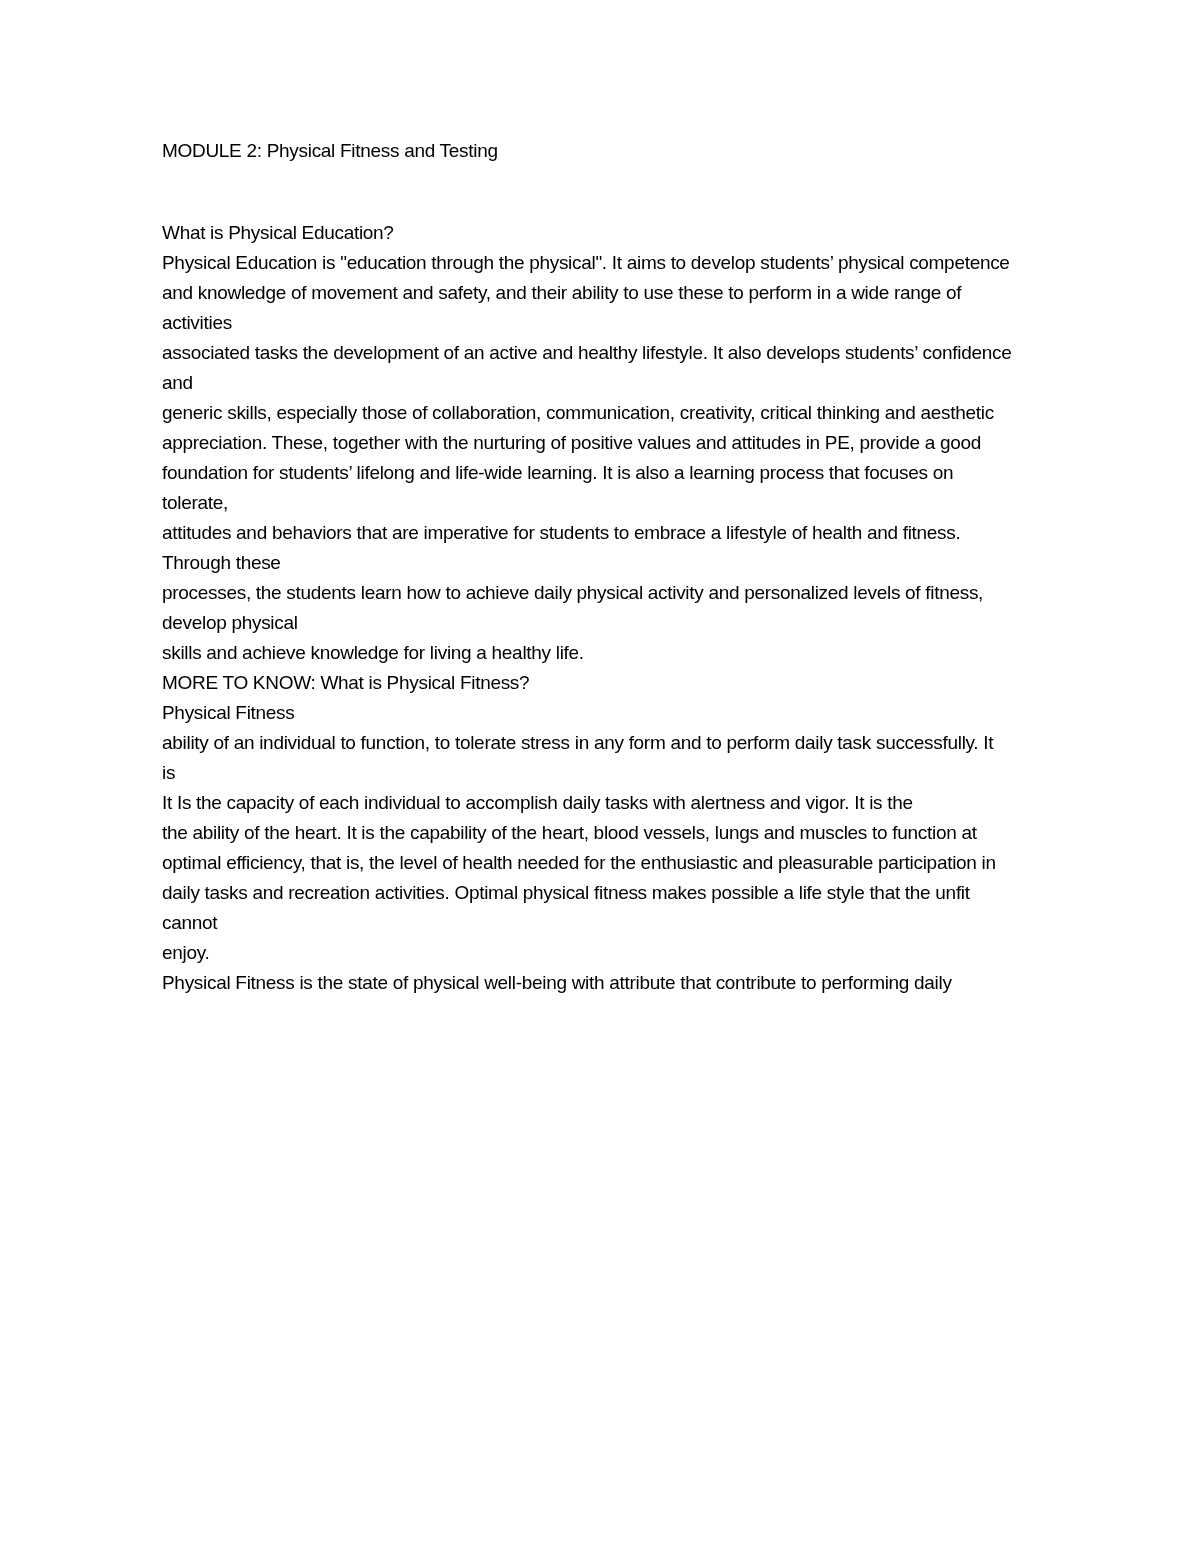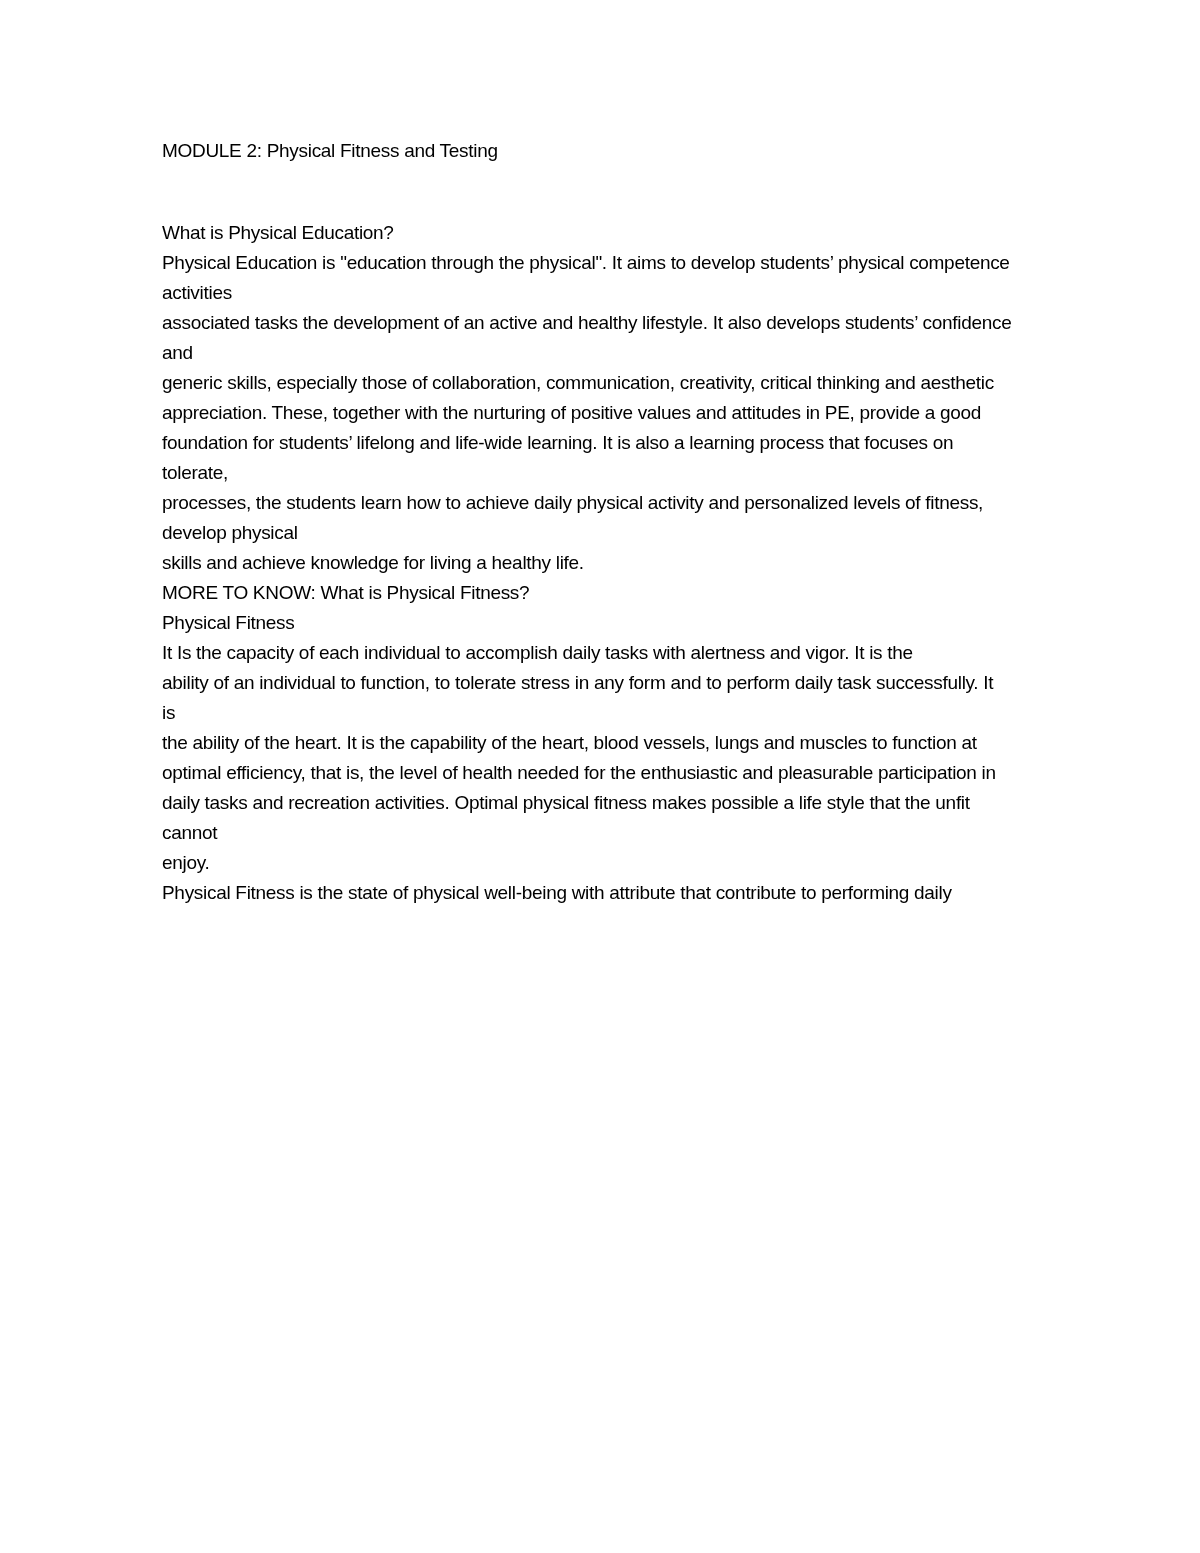--- a/index.html
+++ b/index.html
@@ -47,6 +47,7 @@
         <div class="line">Physical Education is "education through the physical". It aims to develop students’ physical competence</div>
       </div>
       <div class="para">
+        <div class="line">and knowledge of movement and safety, and their ability to use these to perform in a wide range of</div>
         <div class="line">activities</div>
       </div>
       <div class="para">

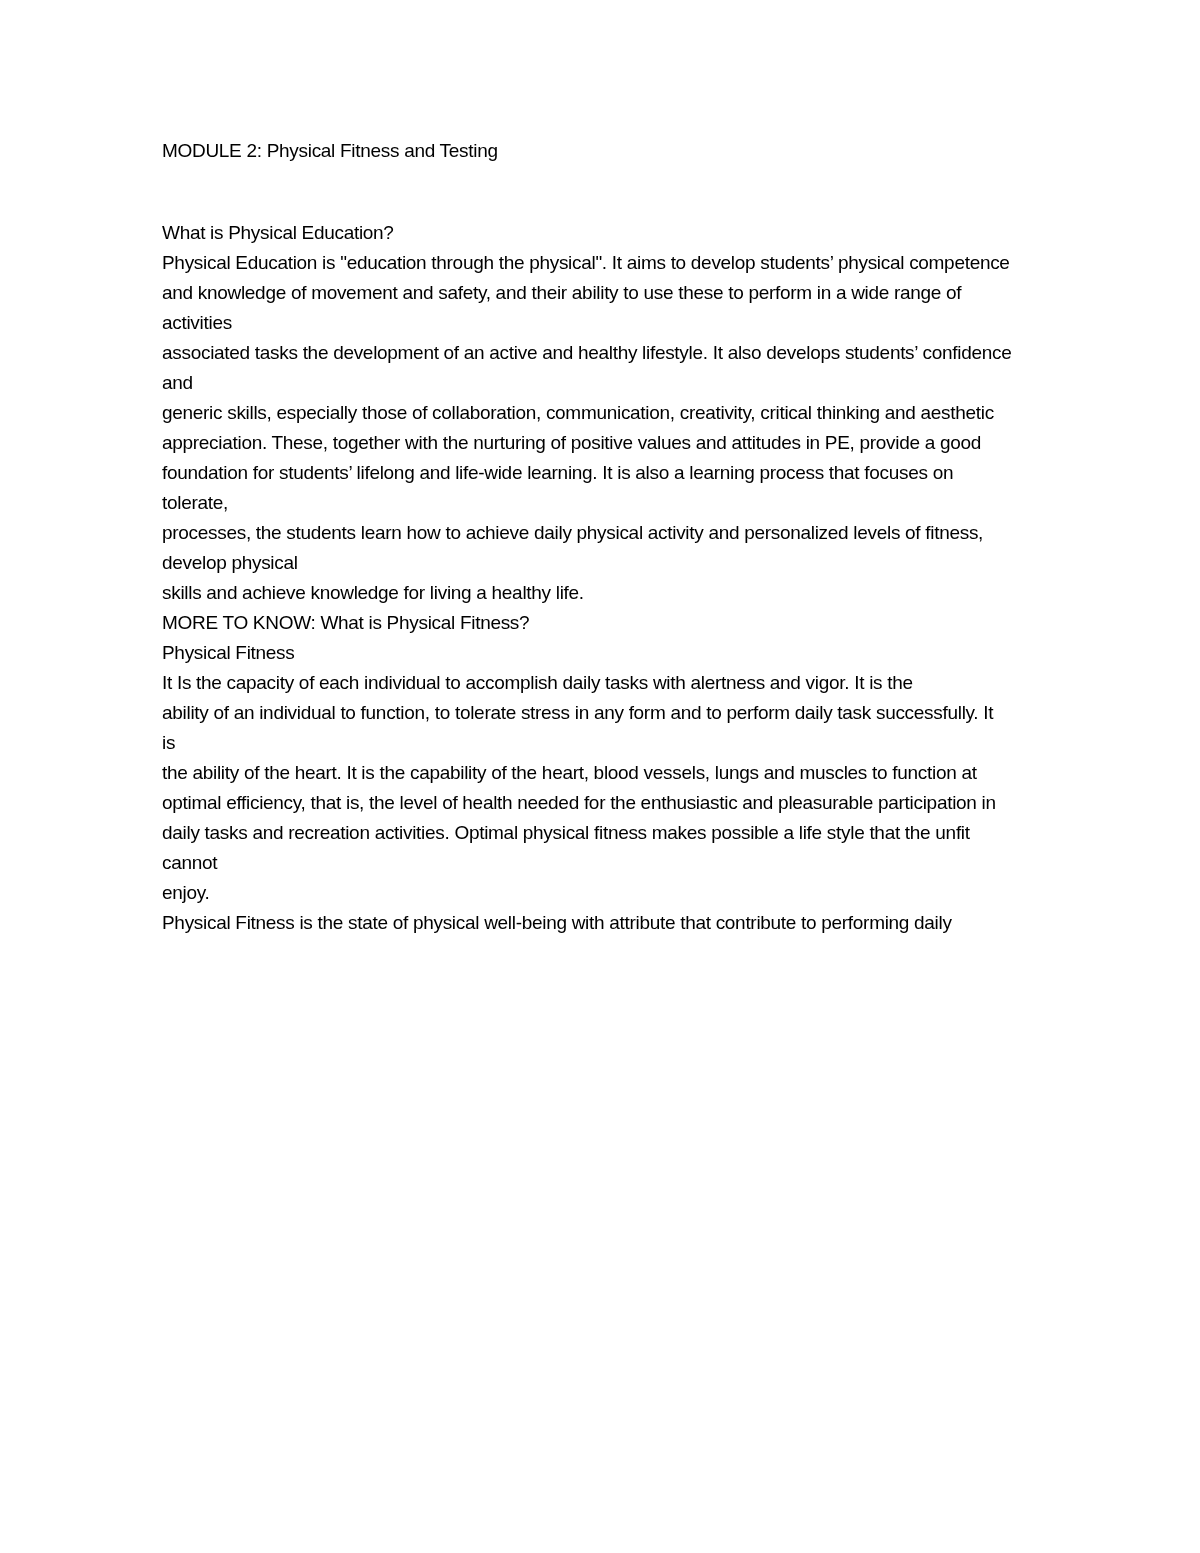--- a/index.html
+++ b/index.html
@@ -65,6 +65,10 @@
         <div class="line">tolerate,</div>
       </div>
       <div class="para">
+        <div class="line">attitudes and behaviors that are imperative for students to embrace a lifestyle of health and fitness.</div>
+        <div class="line">Through these</div>
+      </div>
+      <div class="para">
         <div class="line">processes, the students learn how to achieve daily physical activity and personalized levels of fitness,</div>
         <div class="line">develop physical</div>
       </div>

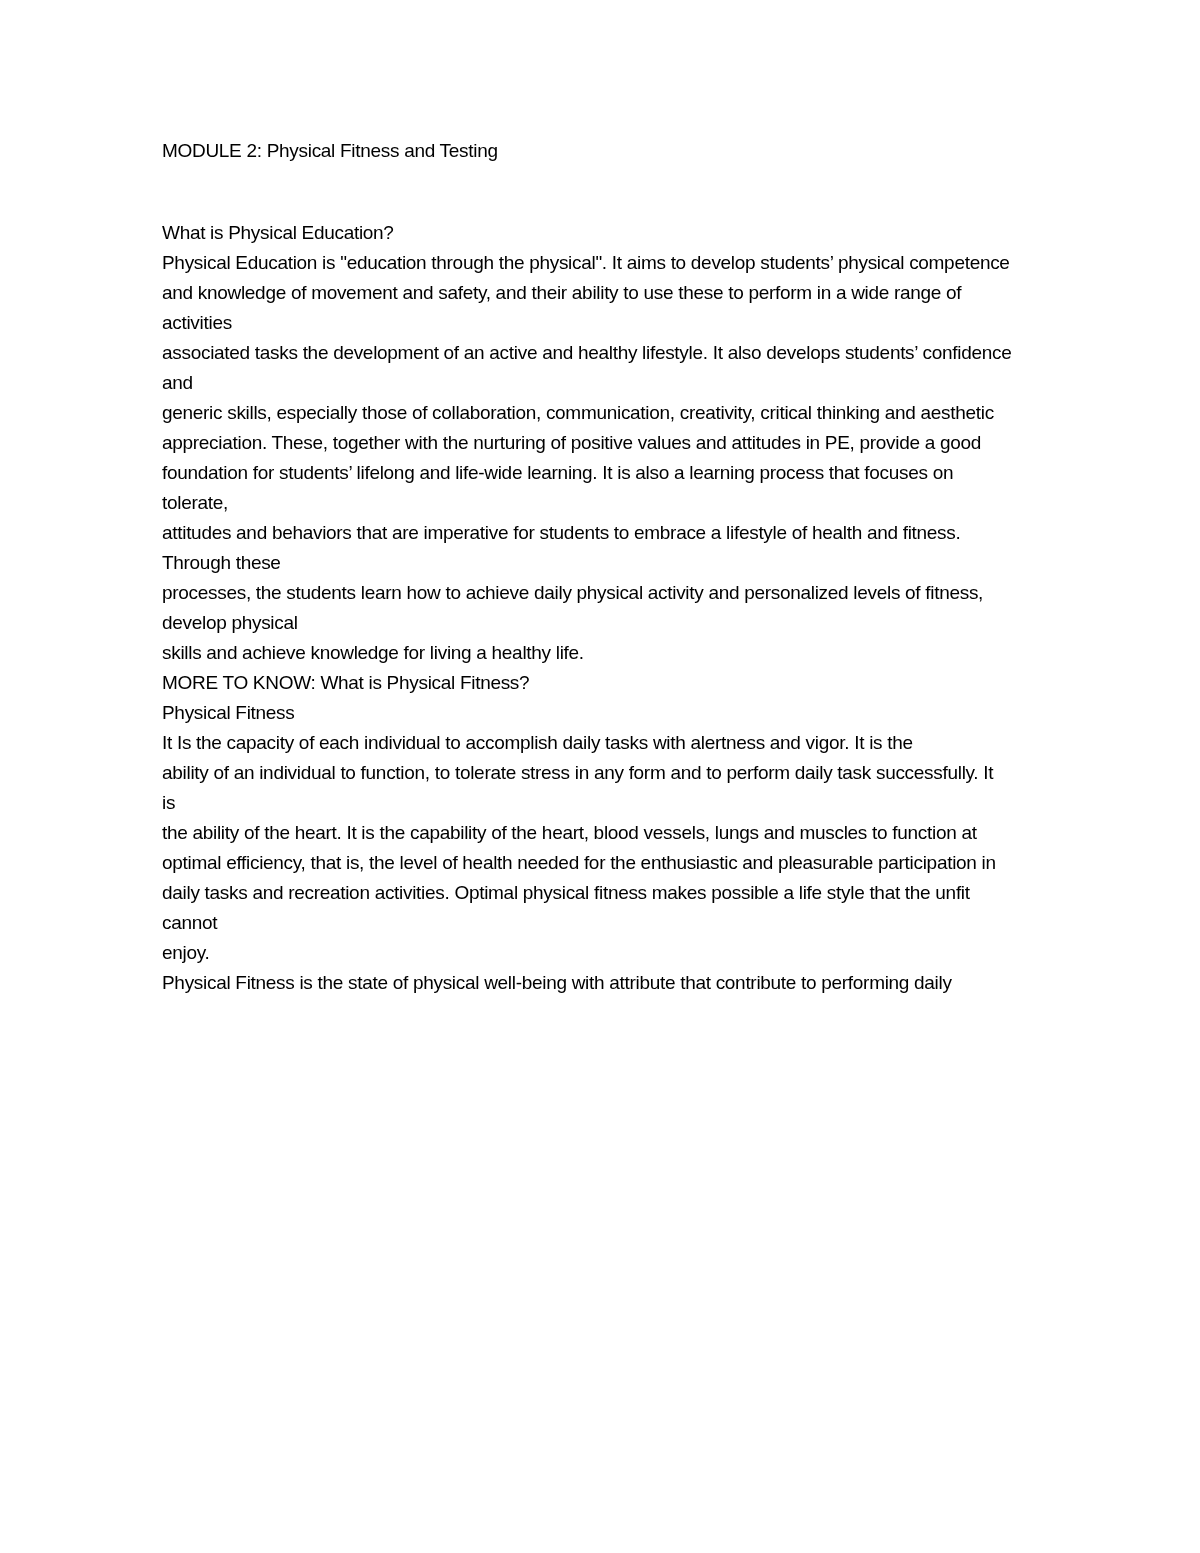--- a/index.html
+++ b/index.html
@@ -82,11 +82,11 @@
         <div class="line">Physical Fitness</div>
       </div>
       <div class="para">
-        <div class="line">It Is the capacity of each individual to accomplish daily tasks with alertness and vigor. It is the</div>
+        <div class="line">ability of an individual to function, to tolerate stress in any form and to perform daily task successfully. It</div>
+        <div class="line">is</div>
       </div>
       <div class="para">
-        <div class="line">ability of an individual to function, to tolerate stress in any form and to perform daily task successfully. It</div>
-        <div class="line">is</div>
+        <div class="line">It Is the capacity of each individual to accomplish daily tasks with alertness and vigor. It is the</div>
       </div>
       <div class="para">
         <div class="line">the ability of the heart. It is the capability of the heart, blood vessels, lungs and muscles to function at</div>

